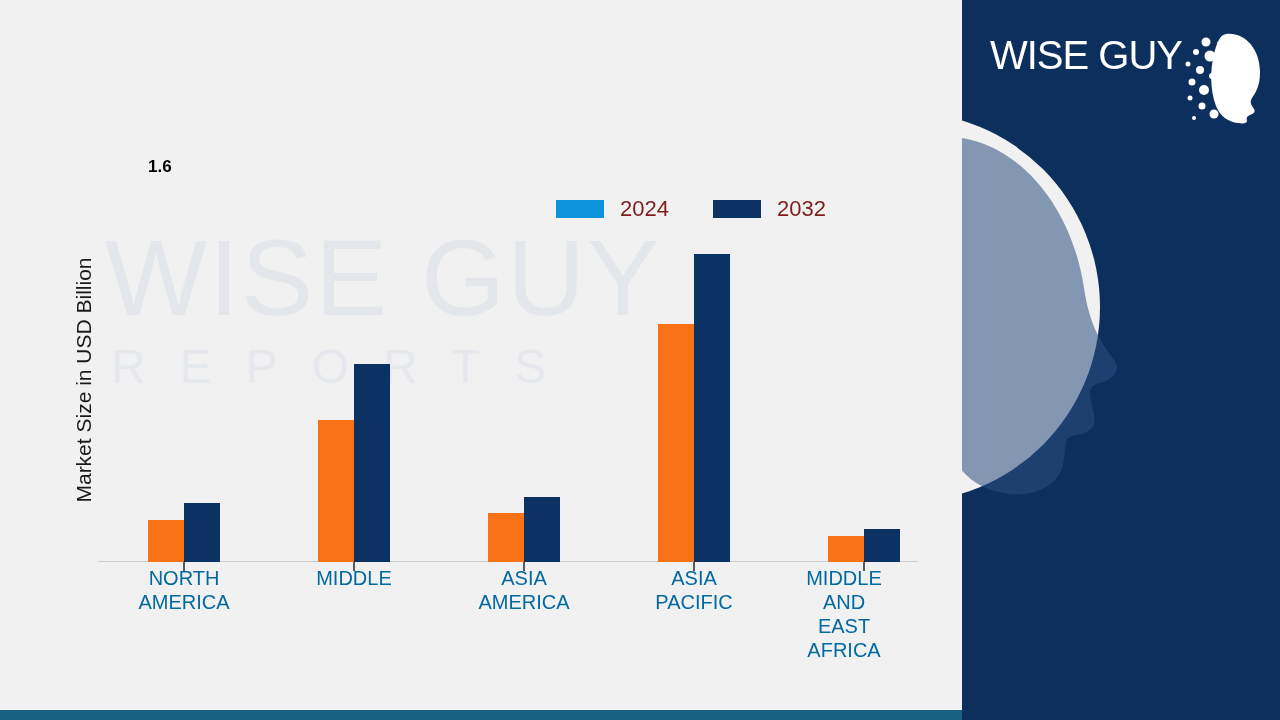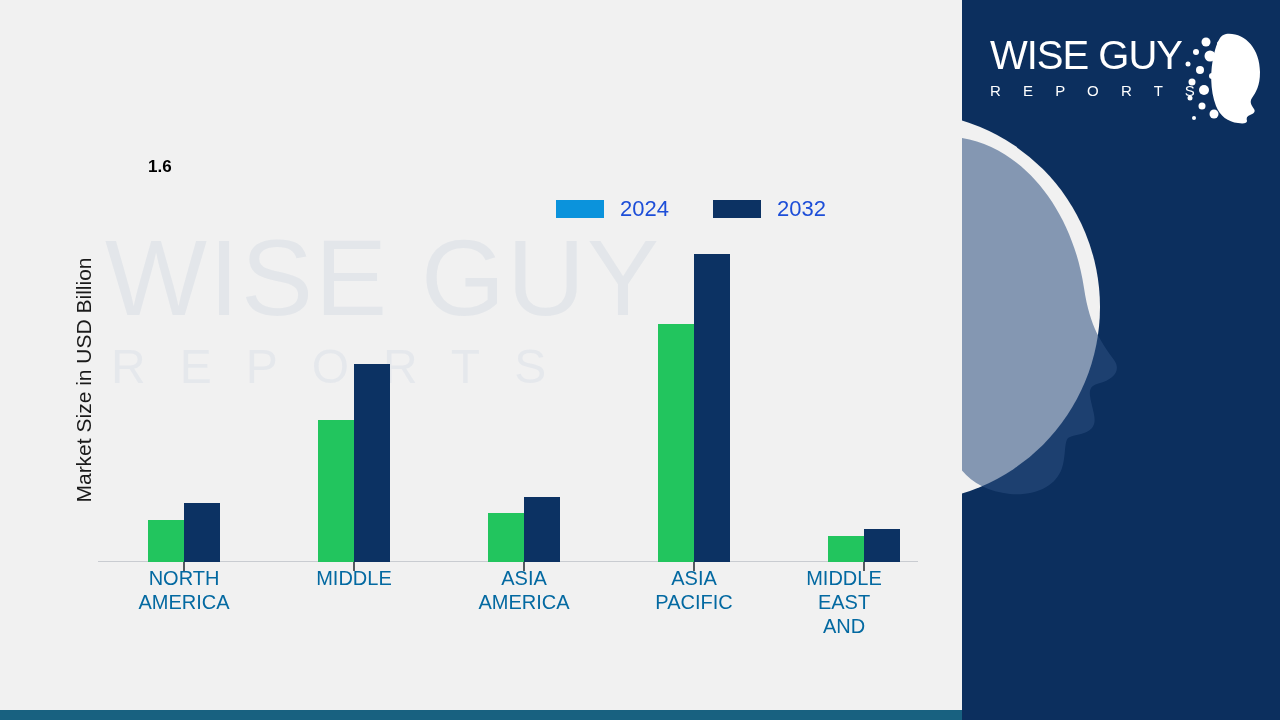--- a/index.html
+++ b/index.html
@@ -225,7 +225,6 @@
 
   <div class="logo">
     <div class="logo-wise">WISE GUY</div>
-    <div class="logo-reports">R E P O R T S</div>
     <svg class="logo-head" viewBox="0 0 84 96">
       <path d="M46,4 C64,2 80,18 80,42 C80,56 76,62 72,68
                C69,72 72,76 74,79 C76,82 73,84 70,85

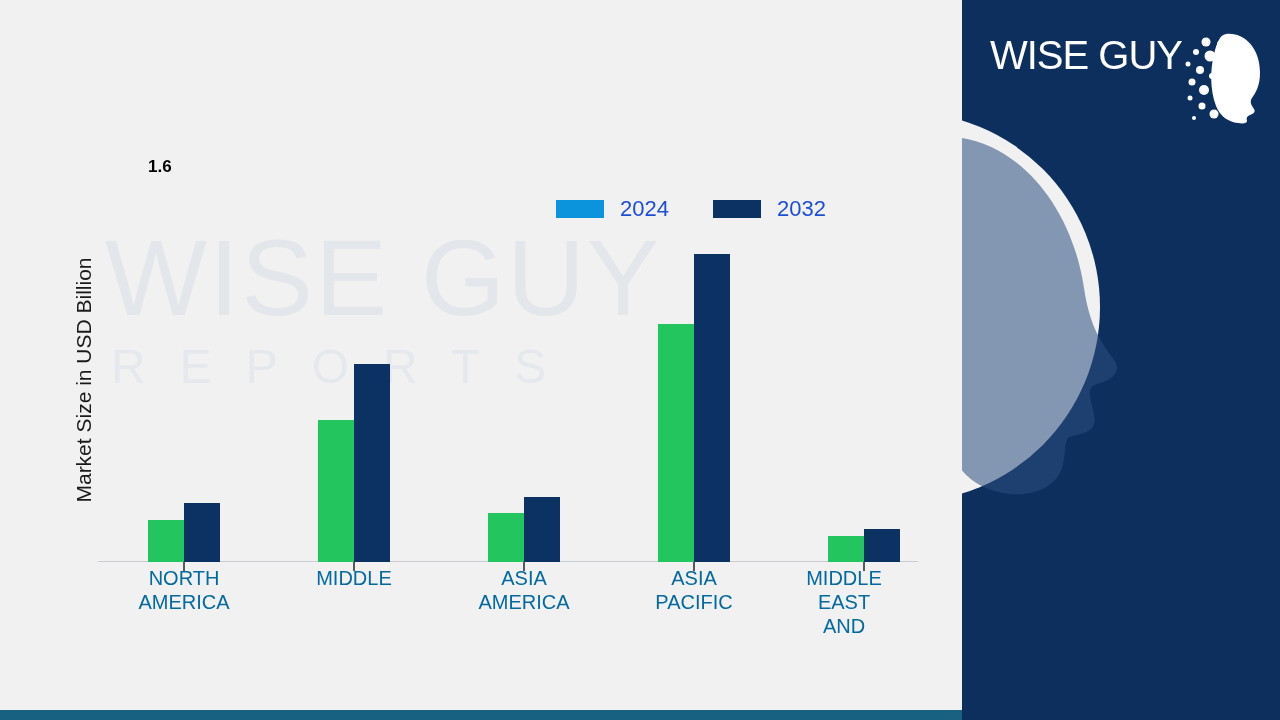--- a/index.html
+++ b/index.html
@@ -110,7 +110,7 @@
     height:382px;
   }
   .bar { width:36px; }
-  .bar.b2024 { background:#22c55e; }
+  .bar.b2024 { background:#f97316; }
   .bar.b2032 { background:#0c3263; }
   .tick {
     position:absolute; bottom:-9px; left:50%; margin-left:-1px;

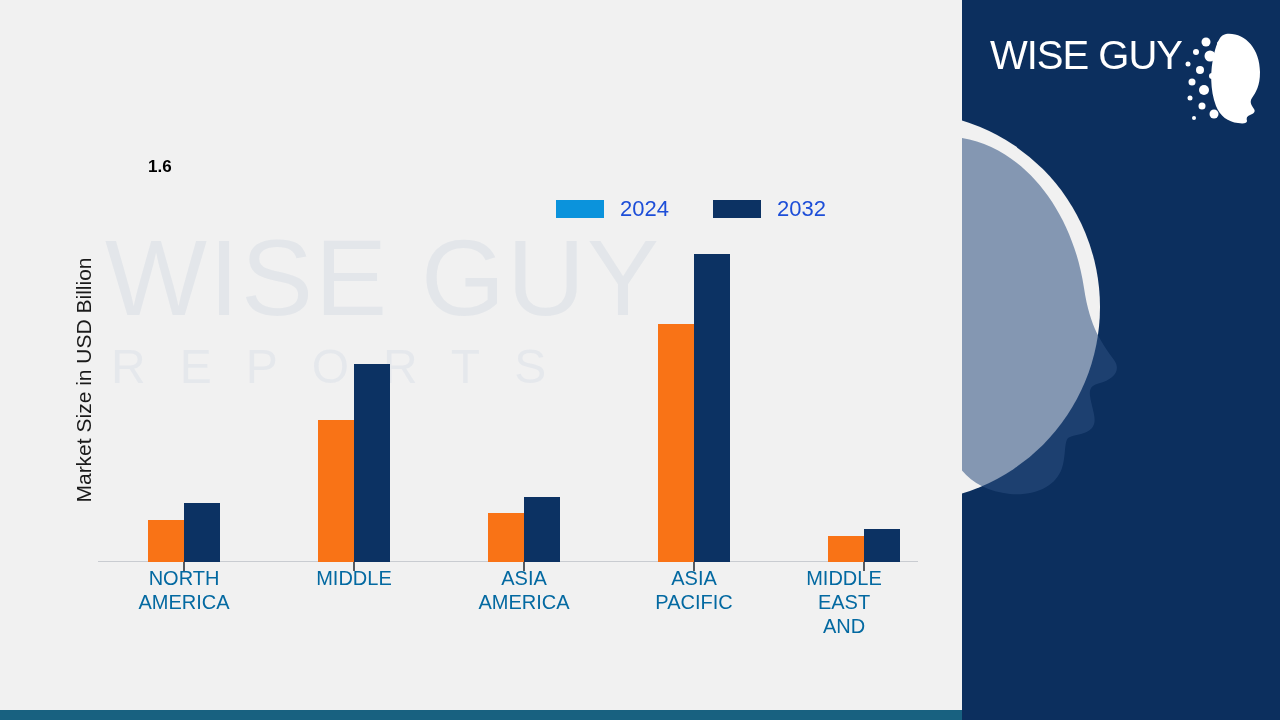--- a/index.html
+++ b/index.html
@@ -92,7 +92,7 @@
   .legend-swatch { width:48px; height:18px; }
   .legend-text {
     font-family:"Liberation Sans", sans-serif;
-    font-size:22px; color:#1d4ed8;
+    font-size:22px; color:#7f1d1d;
   }
 
   

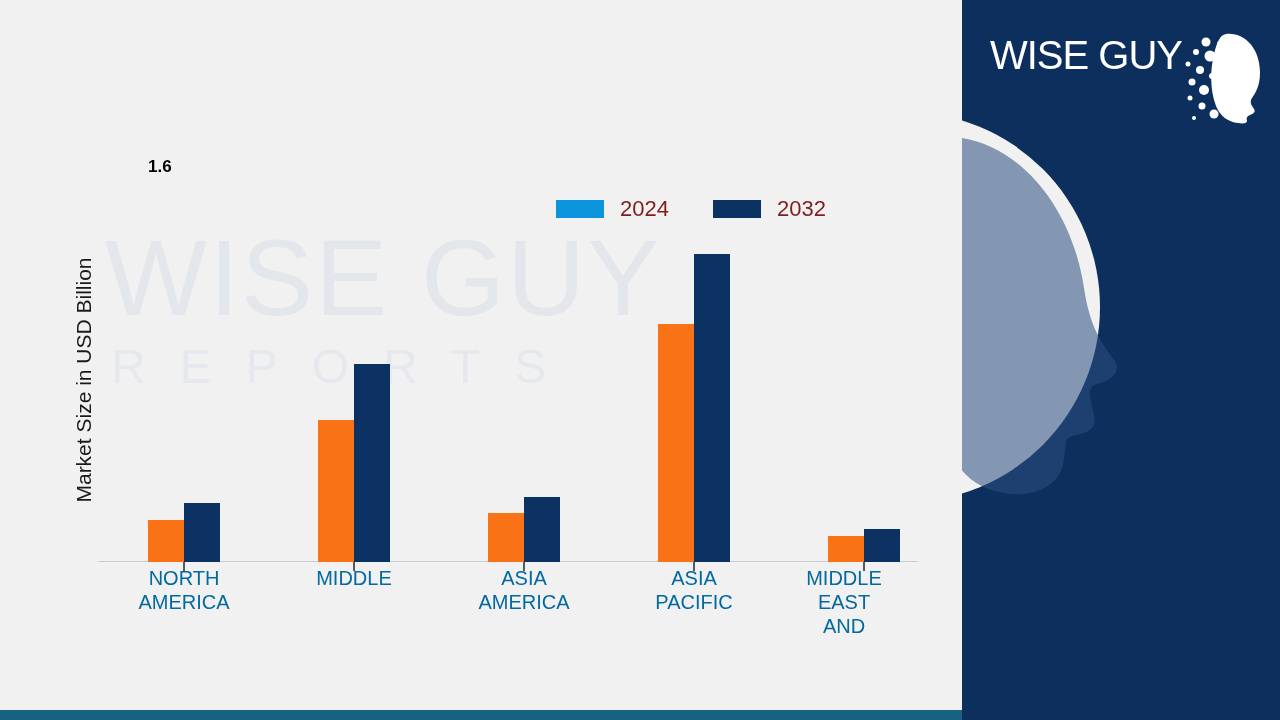--- a/index.html
+++ b/index.html
@@ -208,8 +208,8 @@
   </div>
   <div class="cat-label" style="left:764px;width:160px;">
     <div>MIDDLE</div>
+    <div>AND</div>
     <div>EAST</div>
-    <div>AND</div>
   </div>
 
   <div class="right-panel">

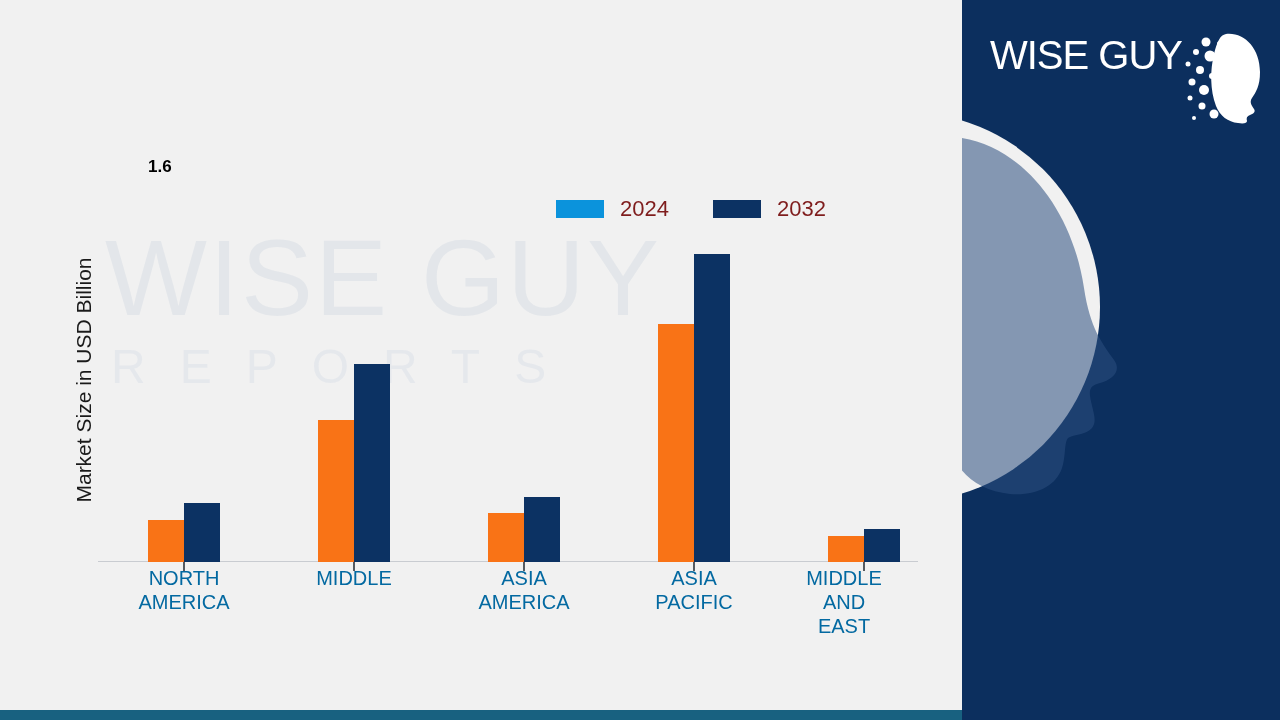--- a/index.html
+++ b/index.html
@@ -210,6 +210,7 @@
     <div>MIDDLE</div>
     <div>AND</div>
     <div>EAST</div>
+    <div>AFRICA</div>
   </div>
 
   <div class="right-panel">

